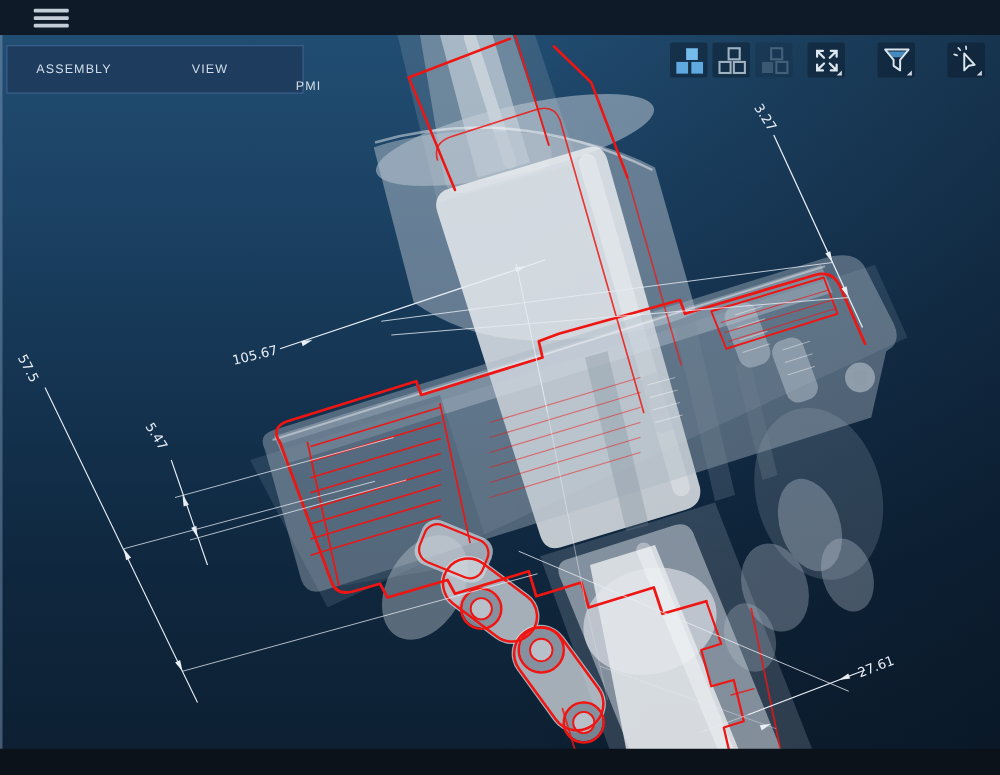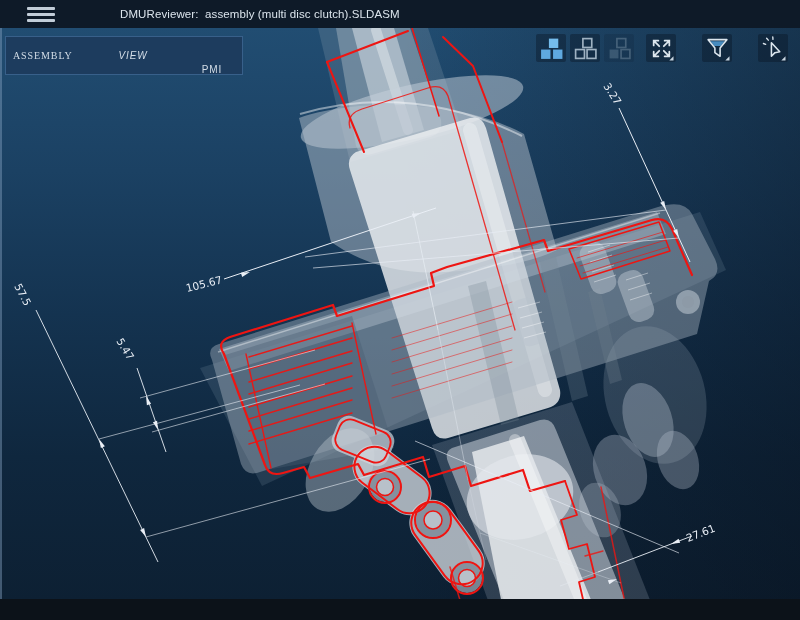--- a/index.html
+++ b/index.html
@@ -233,7 +233,6 @@
         <div></div>
         <div></div>
     </div>
-    <div class="title-text">DMUReviewer:  assembly (multi disc clutch).SLDASM</div>
   </div>
 
   <div class="menubar">

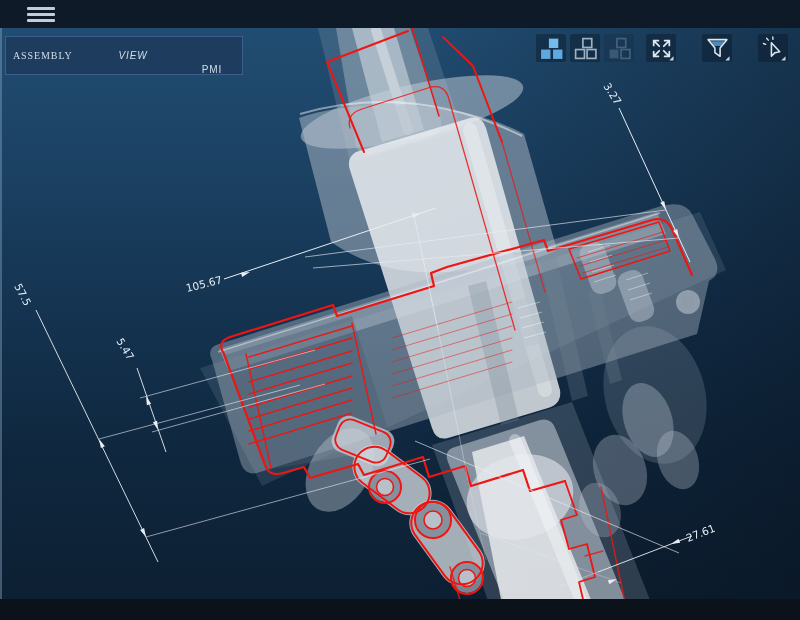--- a/index.html
+++ b/index.html
@@ -15,7 +15,7 @@
   .menubar{position:absolute;left:5px;top:36px;width:236px;height:37px;background:#1d3c5e;
     border:1px solid #38608a;display:flex;align-items:center;z-index:25;}
   .menubar span{color:#d3dde7;font-size:10px;letter-spacing:.9px;font-weight:500;cursor:pointer;}
-  .mi-1{margin-left:7px;font-family:Liberation Serif, serif;} .mi-2{margin-left:46px;font-style:italic;} .mi-3{margin-left:54px;margin-top:27px;}
+  .mi-1{margin-left:23px;} .mi-2{margin-left:46px;font-style:italic;} .mi-3{margin-left:54px;margin-top:27px;}
   
   .toolbar{position:absolute;top:34px;right:12px;display:flex;align-items:center;z-index:25;}
   .tbtn{width:30px;height:28px;display:flex;align-items:center;justify-content:center;

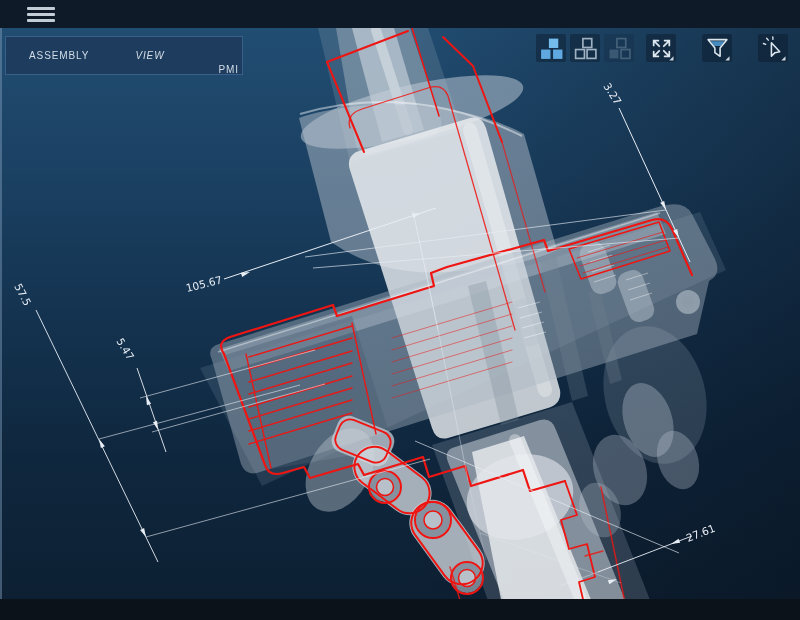--- a/index.html
+++ b/index.html
@@ -15,7 +15,7 @@
   .menubar{position:absolute;left:5px;top:36px;width:236px;height:37px;background:#1d3c5e;
     border:1px solid #38608a;display:flex;align-items:center;z-index:25;}
   .menubar span{color:#d3dde7;font-size:10px;letter-spacing:.9px;font-weight:500;cursor:pointer;}
-  .mi-1{margin-left:23px;} .mi-2{margin-left:46px;font-style:italic;} .mi-3{margin-left:54px;margin-top:27px;}
+  .mi-1{margin-left:23px;} .mi-2{margin-left:64px;} .mi-3{margin-left:54px;margin-top:27px;}
   
   .toolbar{position:absolute;top:34px;right:12px;display:flex;align-items:center;z-index:25;}
   .tbtn{width:30px;height:28px;display:flex;align-items:center;justify-content:center;

